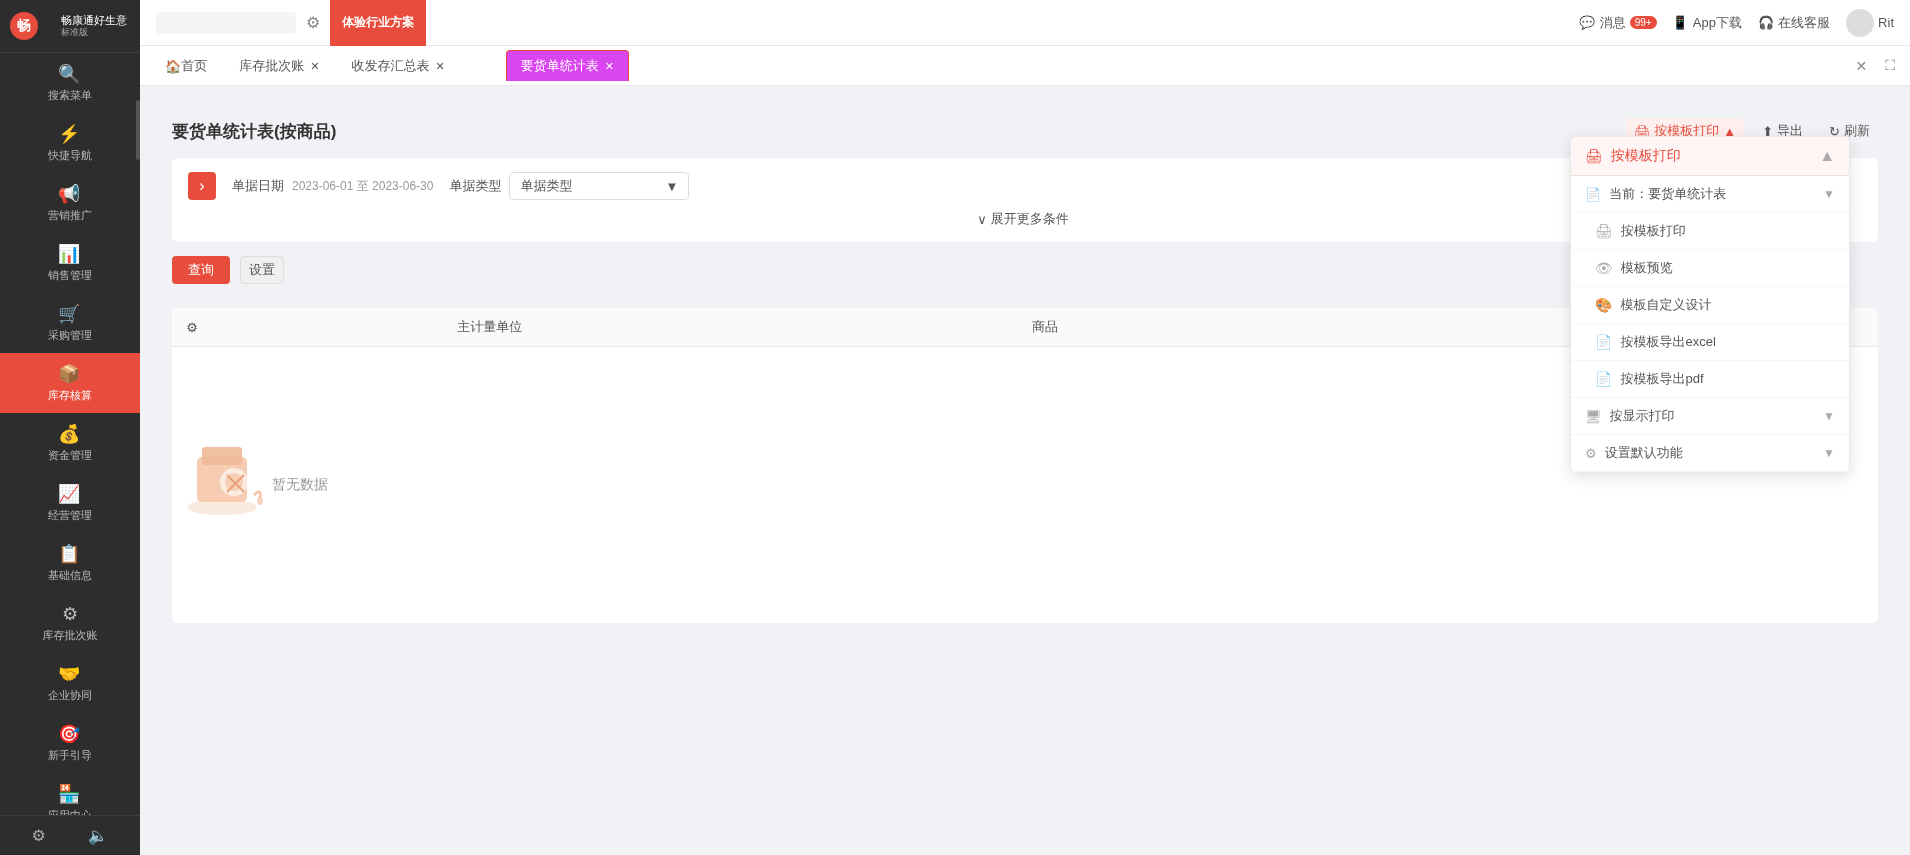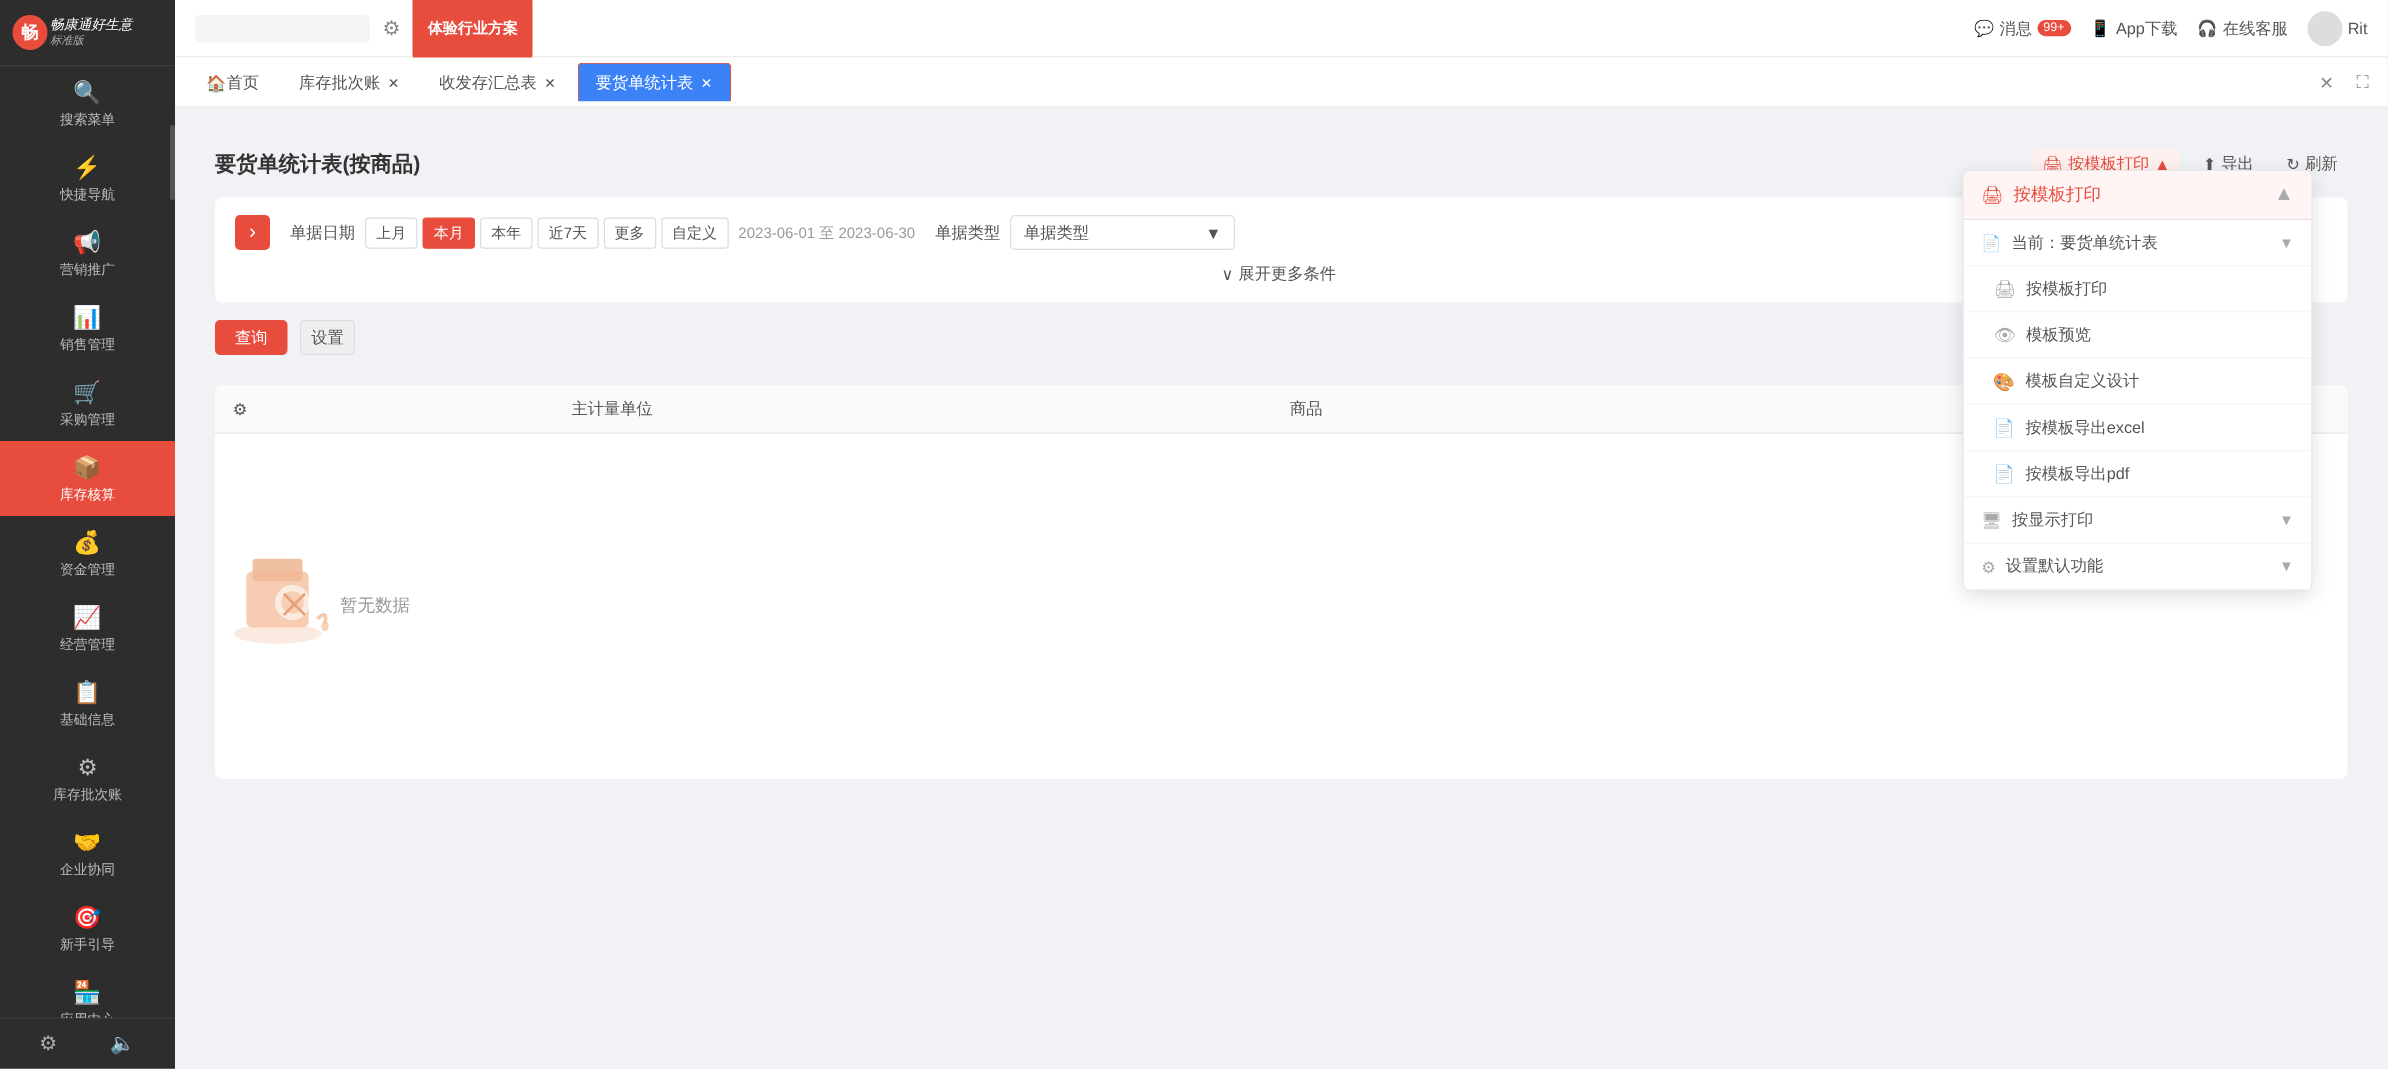--- a/index.html
+++ b/index.html
@@ -30,7 +30,7 @@
       color: white; font-size: 14px; font-weight: bold;
       flex-shrink: 0;
     }
-    .logo-text { margin-left: 2px; font-size: 11px; color: #fff; line-height: 1.3; font-style: italic; }
+    .logo-text { margin-left: 23px; font-size: 11px; color: #fff; line-height: 1.3; }
     .logo-badge { font-size: 9px; color: #aaa; }
 
     .sidebar-nav { flex: 1; overflow-y: auto; }

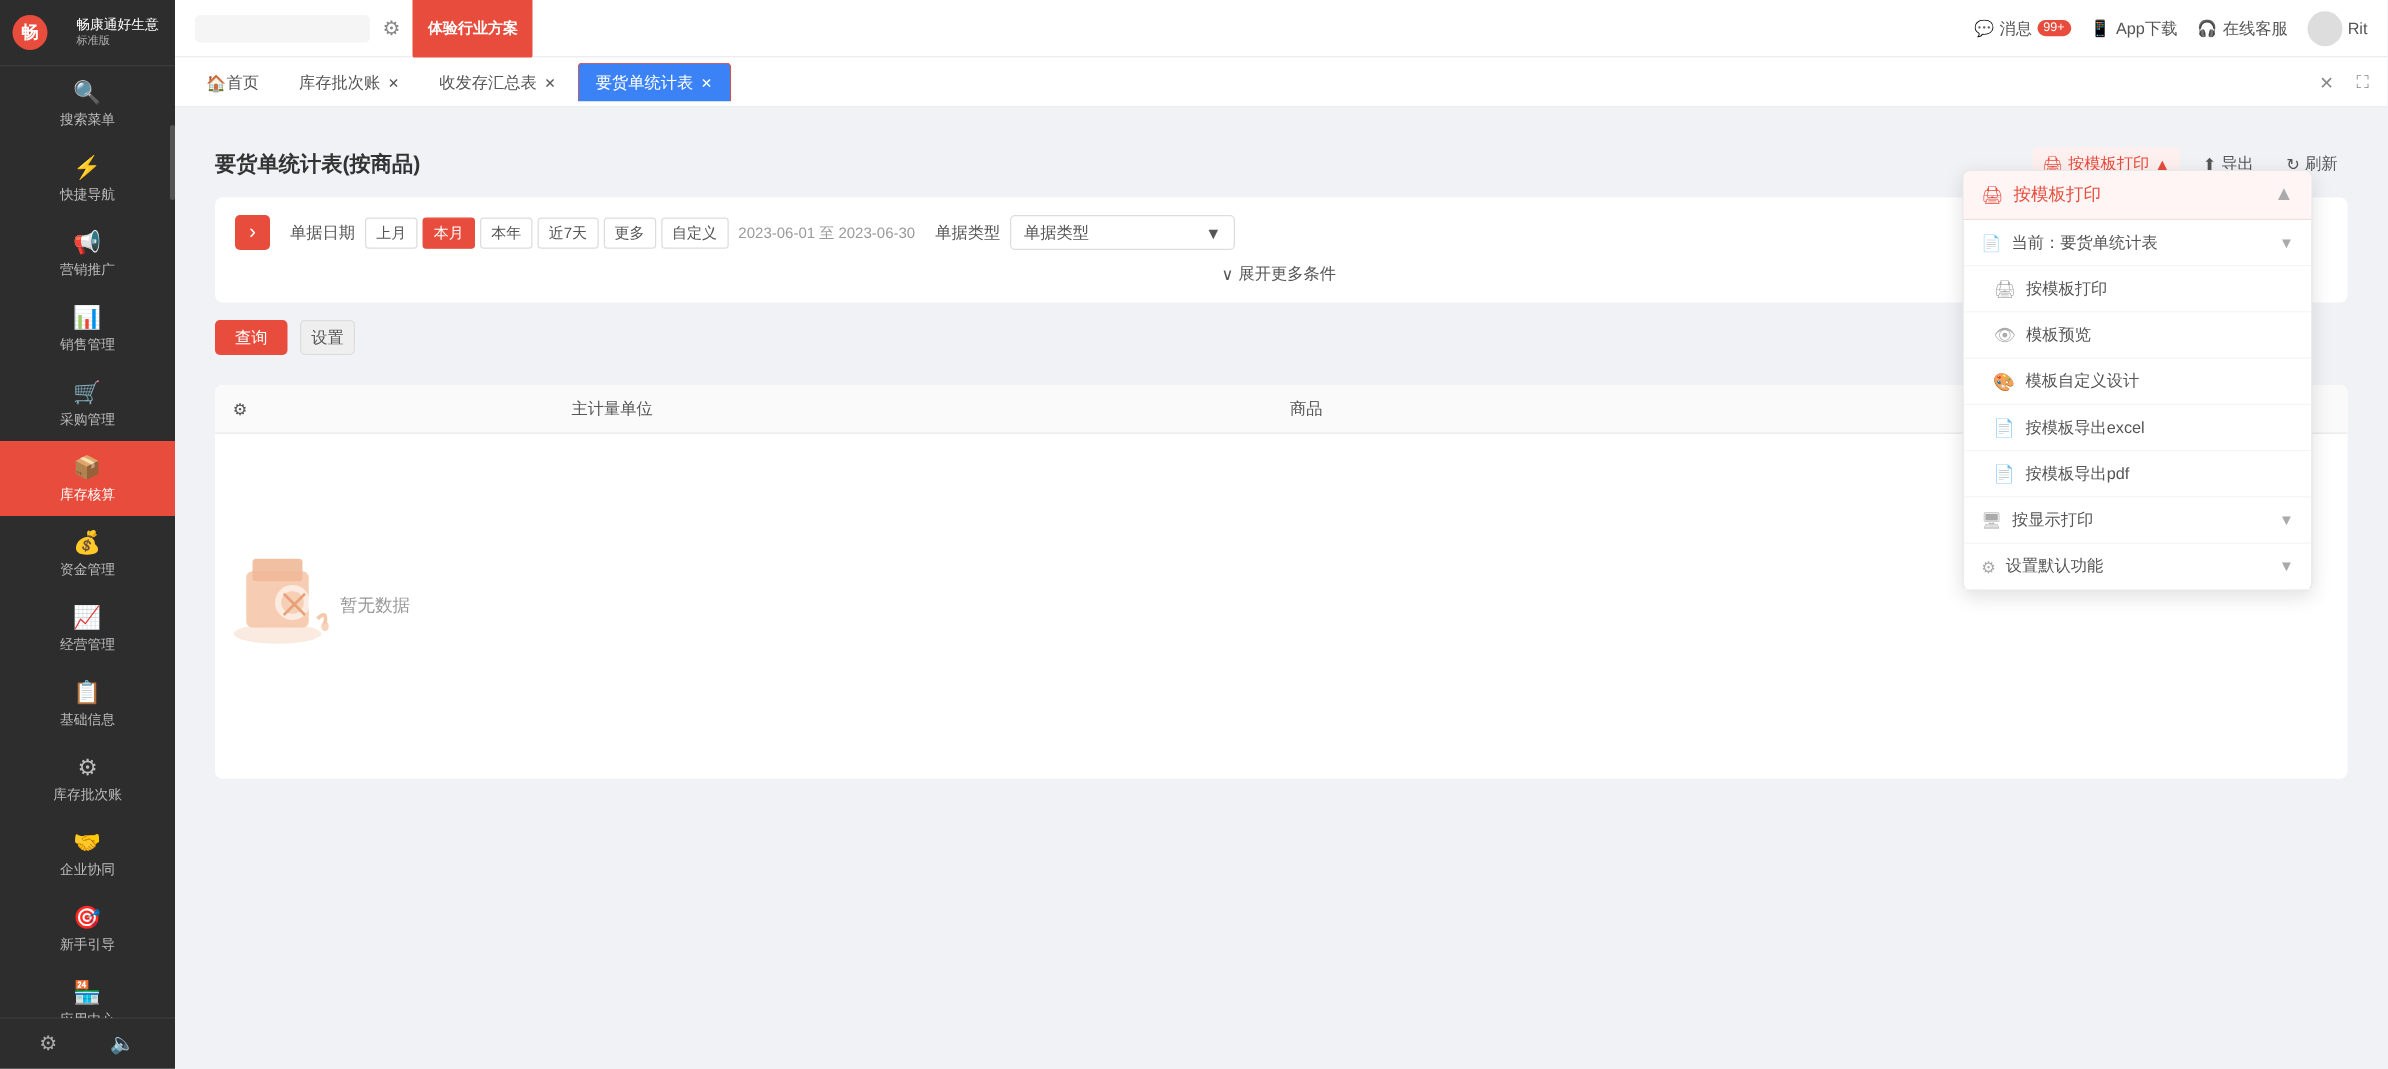--- a/index.html
+++ b/index.html
@@ -136,9 +136,10 @@
       position: relative;
     }
     .tab.active {
-      background: #3b82f6;
+      background: #d946ef;
       color: #fff;
       border-color: #e74c3c;
+      margin-left: 44px;
     }
     .tab .close-icon { margin-left: 6px; font-size: 11px; cursor: pointer; }
     .tab-home { color: #555; }

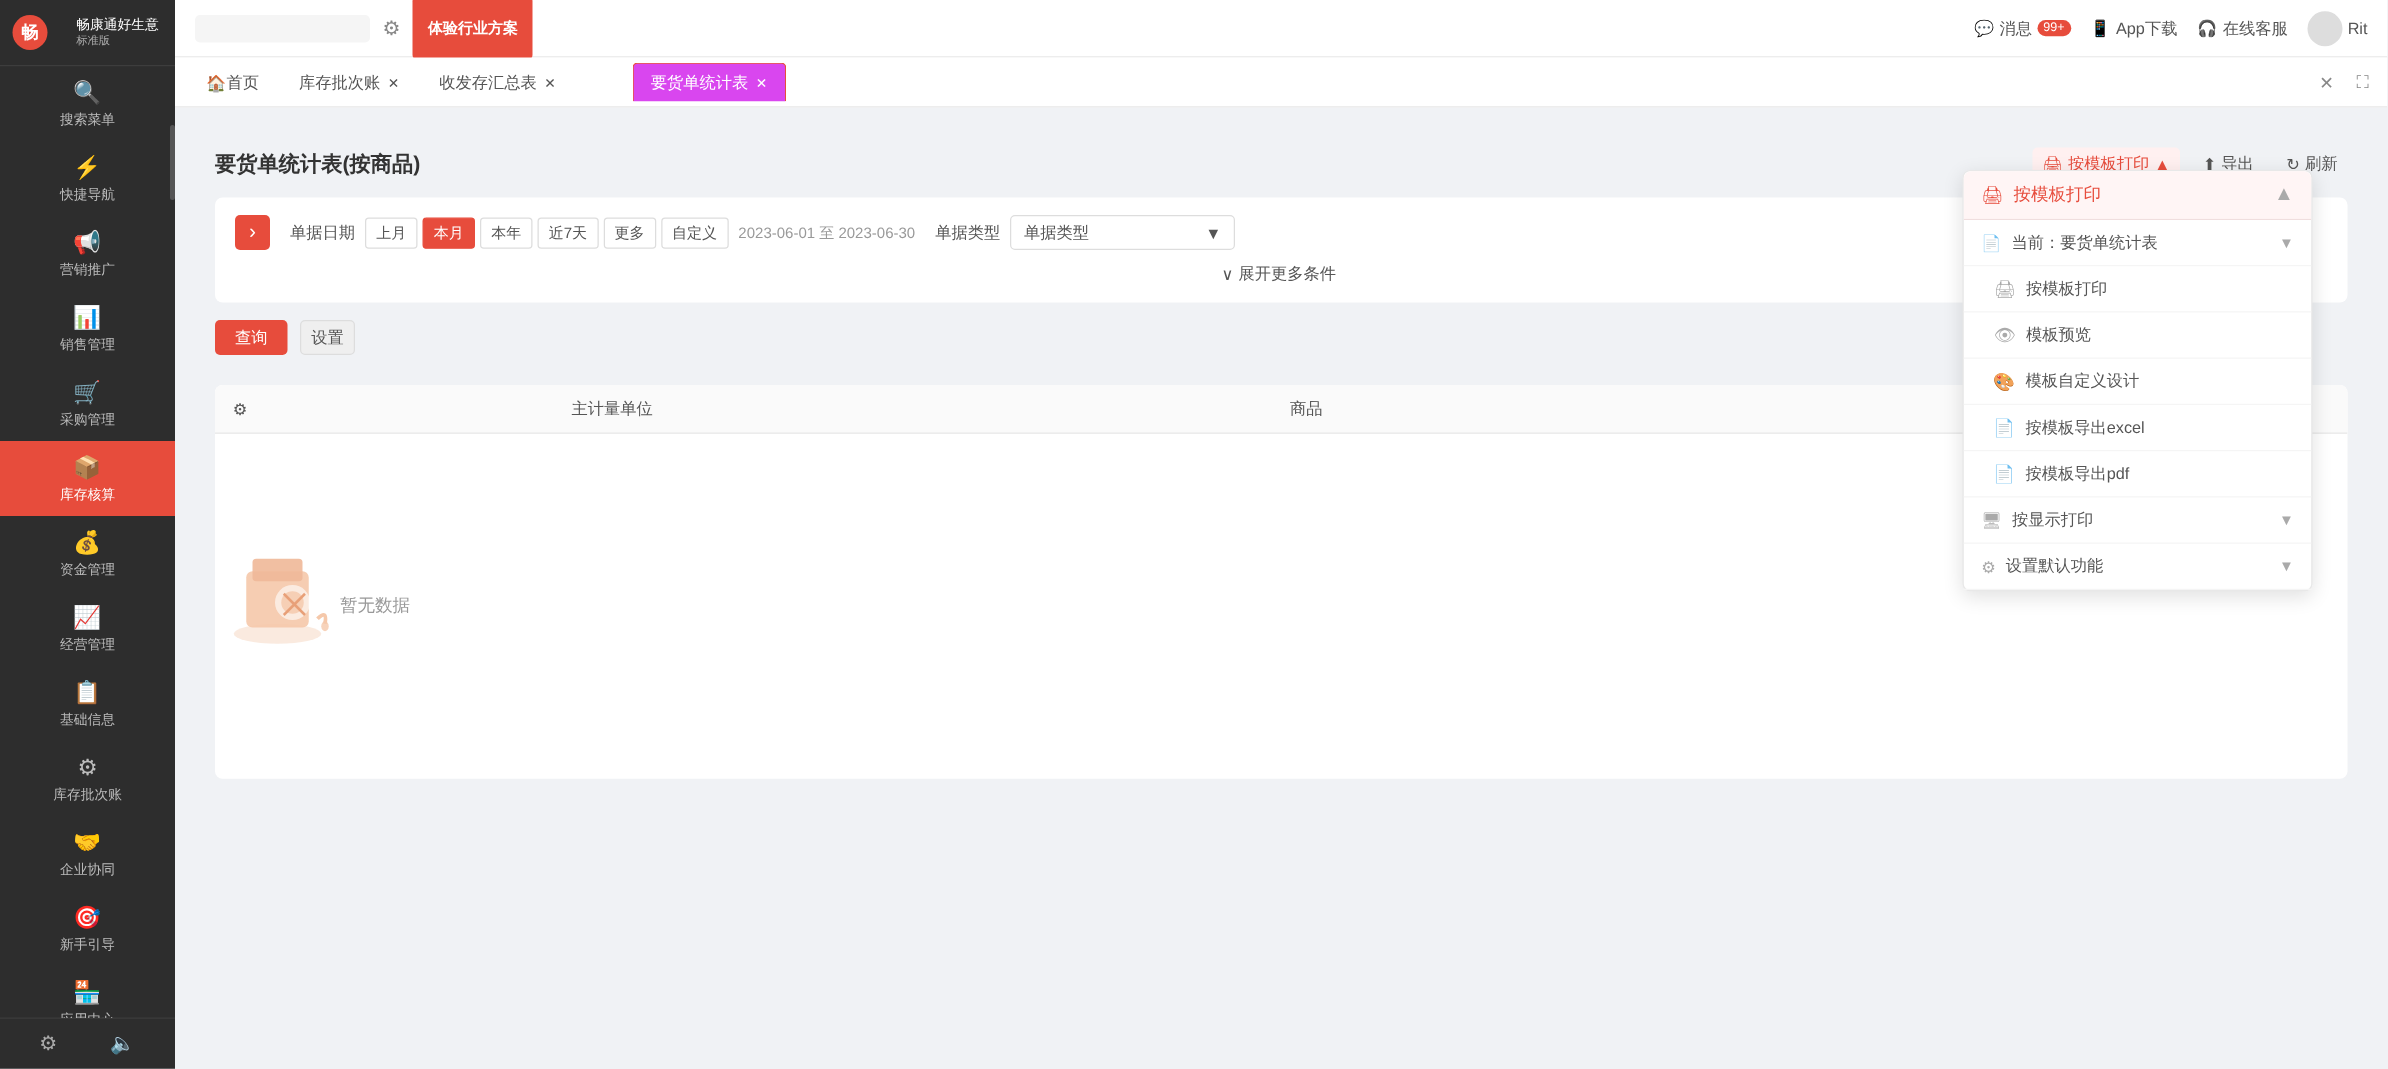--- a/index.html
+++ b/index.html
@@ -459,14 +459,6 @@
         </div>
         <div class="filter-group">
           <span class="filter-label">单据日期</span>
-          <div class="date-btns">
-            <button class="date-btn">上月</button>
-            <button class="date-btn active">本月</button>
-            <button class="date-btn">本年</button>
-            <button class="date-btn">近7天</button>
-            <button class="date-btn">更多</button>
-            <button class="date-btn">自定义</button>
-          </div>
           <span class="date-range">2023-06-01 至 2023-06-30</span>
         </div>
         <div class="filter-group">

